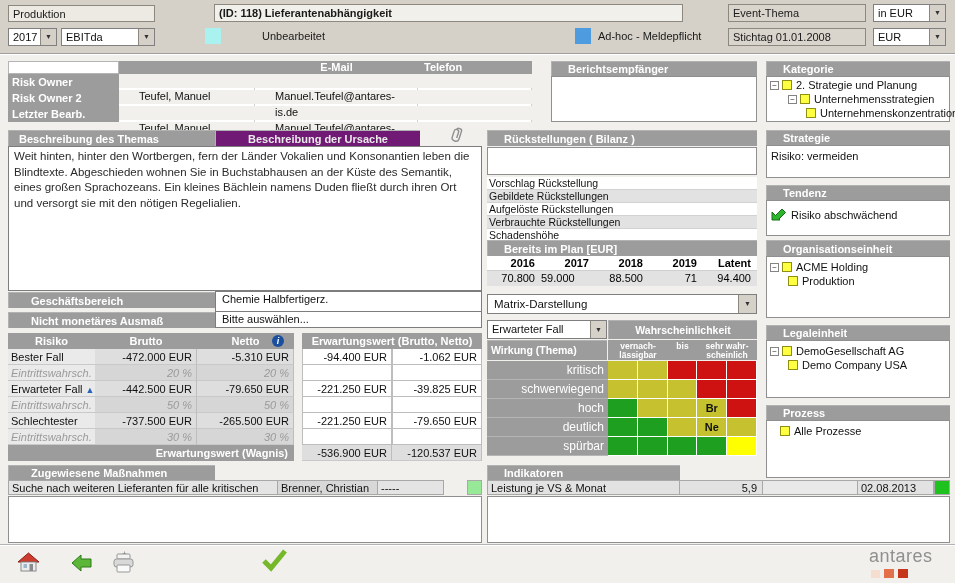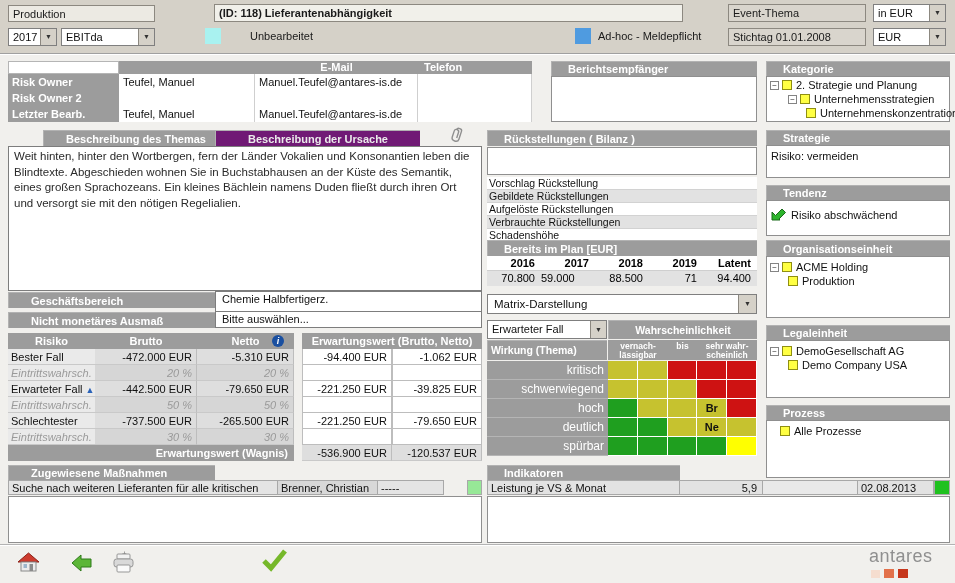--- a/index.html
+++ b/index.html
@@ -56,7 +56,7 @@
   <div class="sel" style="left:8px; top:28px; width:49px; height:18px;"><span>2017</span><span class="btn">▼</span></div>
   <div class="sel" style="left:61px; top:28px; width:94px; height:18px;"><span>EBITda</span><span class="btn">▼</span></div>
   <div class="swatch" style="left: 205px; top: 28px; background: rgb(169, 242, 240);"></div>
-  <div class="lbl" style="left:216px; top:30px;padding-left:34px;">Unbearbeitet</div>
+  <div class="lbl" style="left:228px; top:30px;padding-left:34px;">Unbearbeitet</div>
   <div class="swatch" style="left: 575px; top: 28px; background: rgb(79, 155, 224);"></div>
   <div class="lbl" style="left:598px; top:30px;">Ad-hoc - Meldepflicht</div>
   <div class="field" style="left:728px; top:28px; width:138px; height:18px; background:#d9d5cd; line-height:16px;">Stichtag 01.01.2008</div>

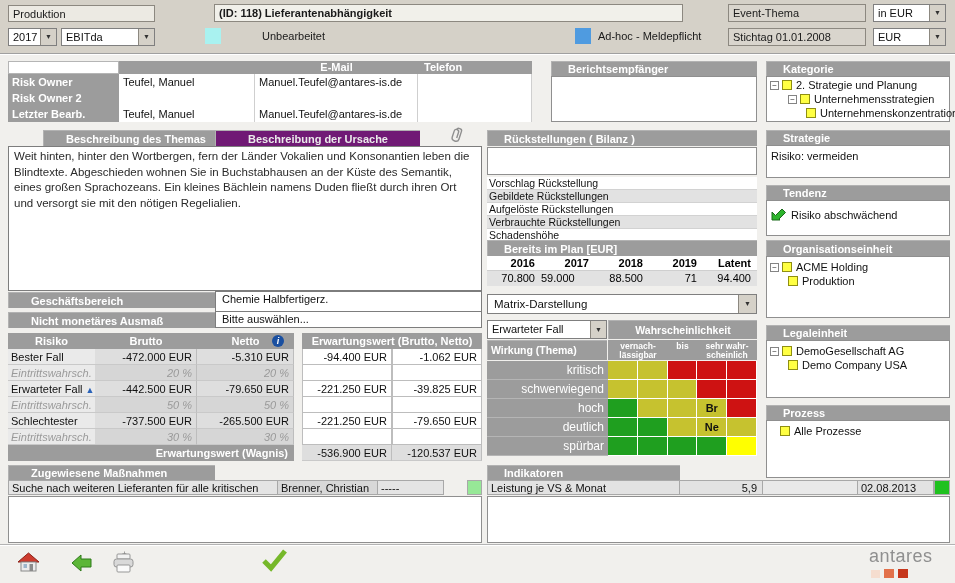--- a/index.html
+++ b/index.html
@@ -19,7 +19,7 @@
   .cth { background:#9c9c9c; color:#fff; font-weight:bold; line-height:13px; }
   .cth0 { background:#fff; border:1px solid #b5b5b5; }
   .ctl { background:#9c9c9c; color:#fff; font-weight:bold; padding-left:4px; line-height:16px; }
-  .ctd { background:#fff; border-right:1px solid #cfcfcf; padding-left:4px; line-height:16px; color:#111; }
+  .ctd { background:#fff; border-right:1px solid #cfcfcf; padding-left:20px; line-height:16px; color:#111;margin-top:14px; }
   
   .trow { display:flex; align-items:center; height:14px; font-size:11px; color:#111; white-space:nowrap; }
   .texp { width:9px; height:9px; border:1px solid #848484; background:#fff; font-size:8px; line-height:7px; text-align:center; color:#333; margin-right:3px; flex:none; }

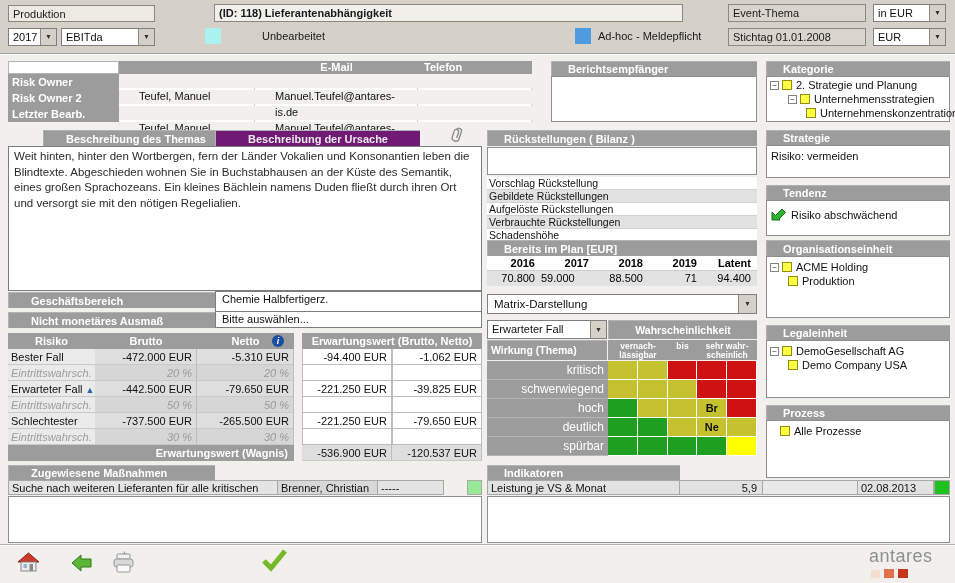--- a/index.html
+++ b/index.html
@@ -106,7 +106,7 @@
     </div>
 </div>
 
-<div class="hdrbar" style="left:8px; top:130px; width:248px; height:16px; line-height:16px; padding-left:22px;margin-left:35px;">Beschreibung des Themas</div>
+<div class="hdrbar" style="left:8px; top:130px; width:248px; height:16px; line-height:16px; padding-left:10px;">Beschreibung des Themas</div>
 <div class="hdrbar" style="left:215px; top:130px; width:205px; height:33px; line-height:16px; background:#701a75; color:#ebebeb; text-align:center; padding-left:0;">Beschreibung der Ursache</div>
 <div class="abs" style="left:450px; top:126px; transform:rotate(18deg);">
   <svg width="14" height="18" viewBox="0 0 14 18">

